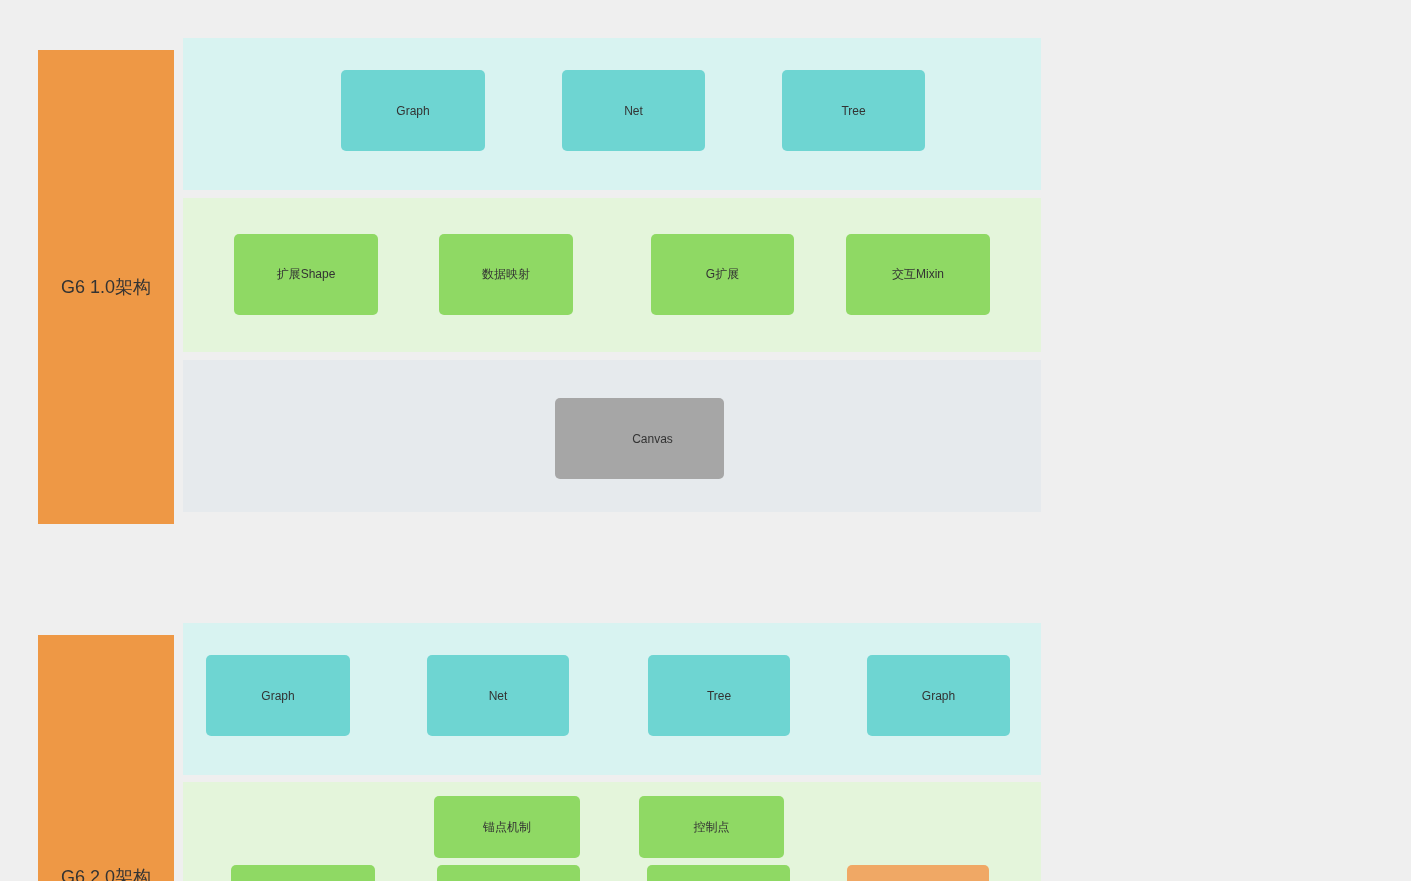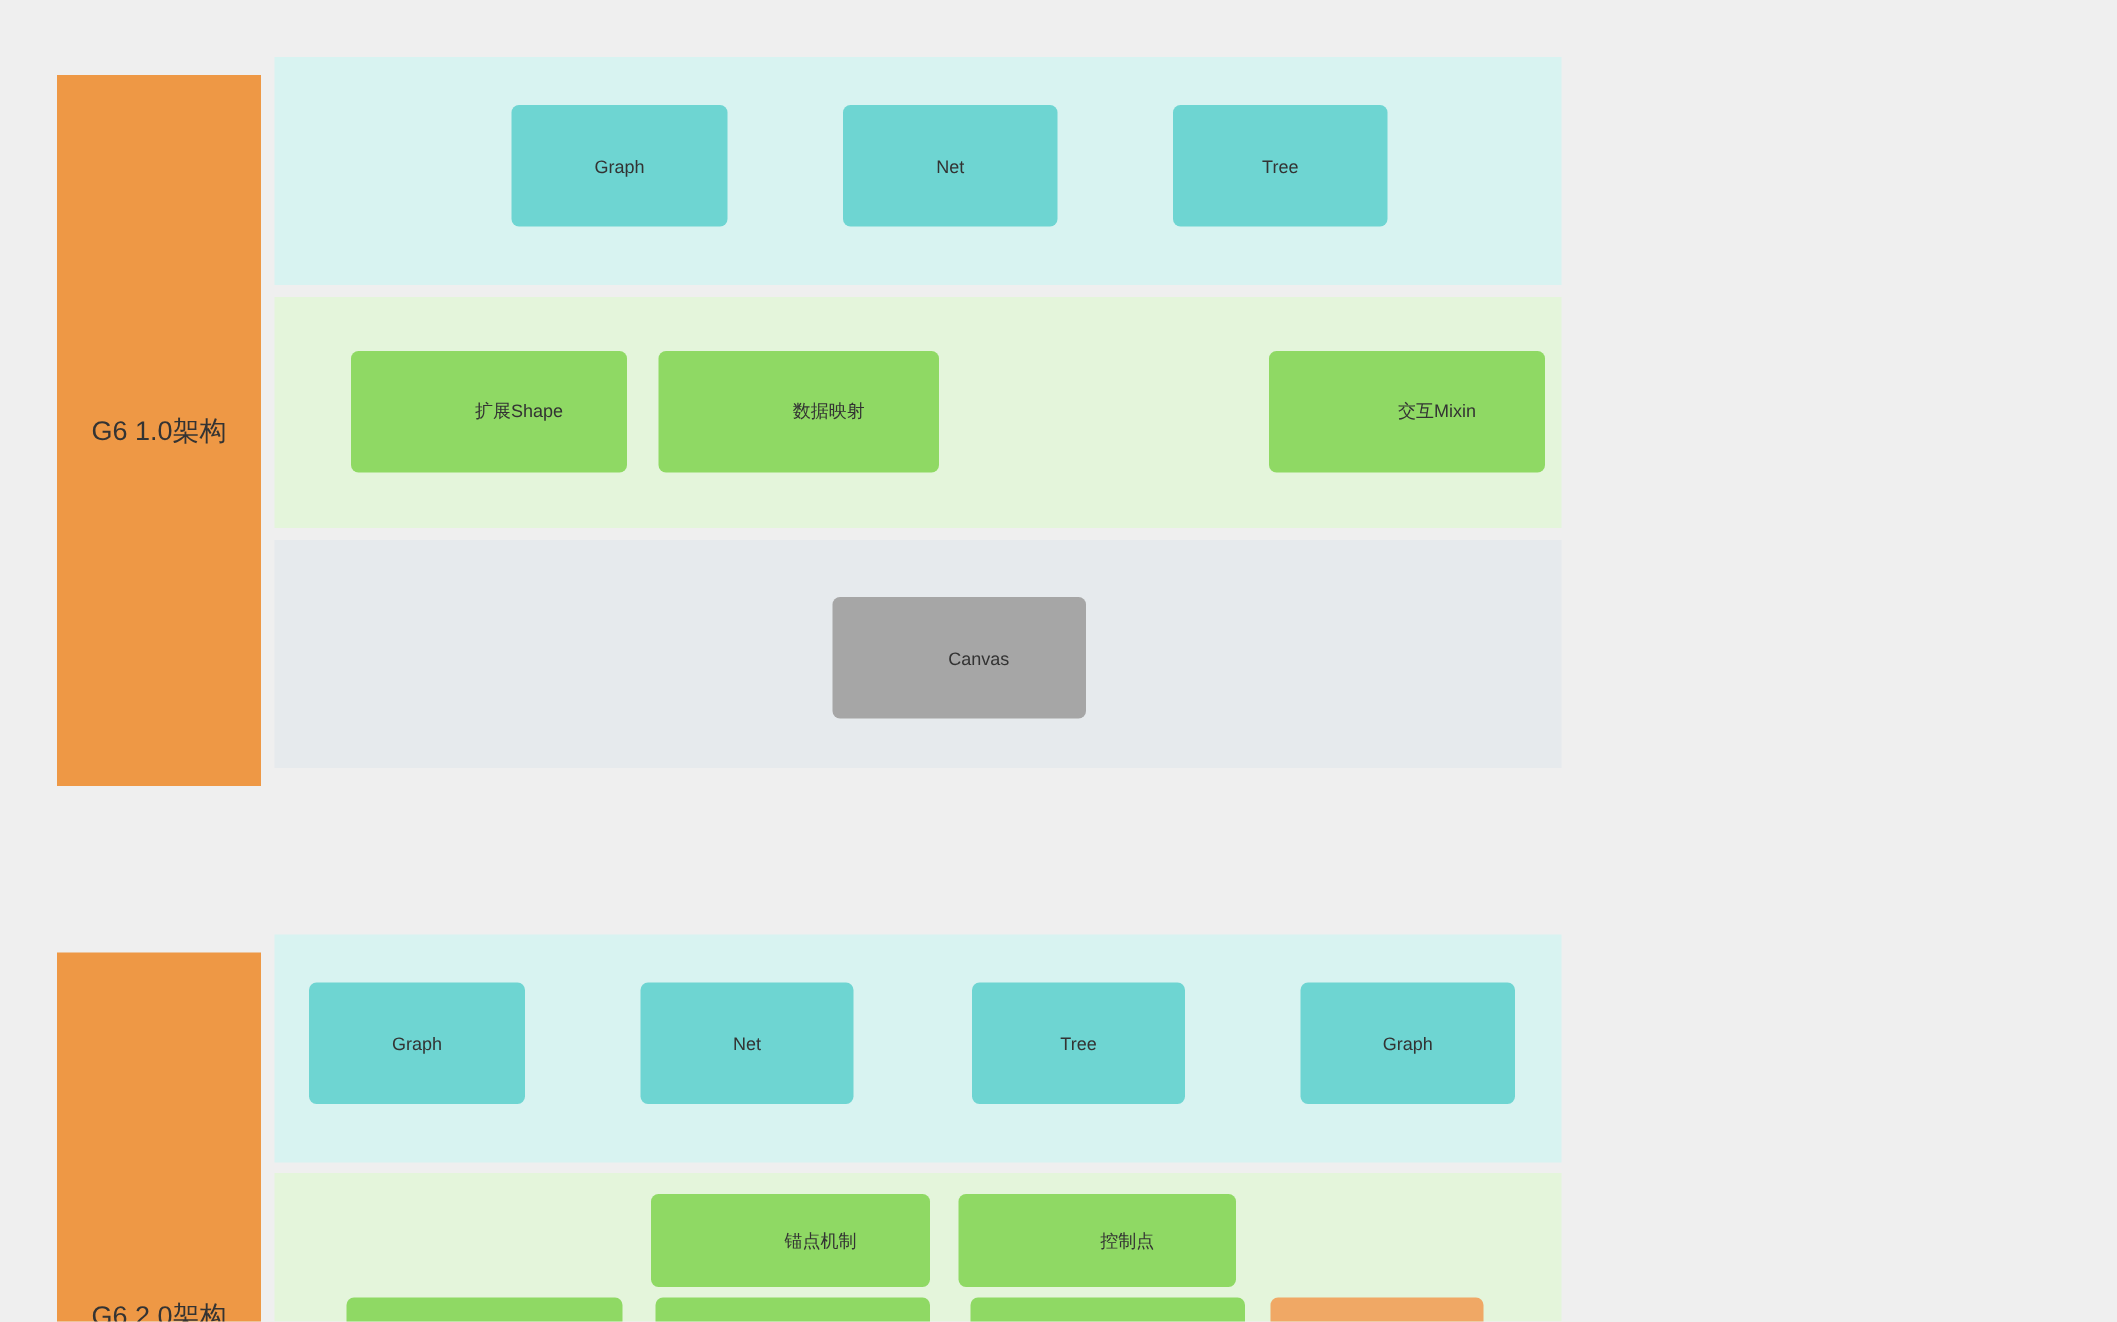--- a/index.html
+++ b/index.html
@@ -51,7 +51,7 @@
     white-space: nowrap;
   }
   .box.teal   { background: var(--teal-box,         #6ED5D2); }
-  .box.greenb { background: var(--green-box,        #8FD964); padding-left: 40px; }
+  .box.greenb { background: var(--green-box,        #8FD964); }
   .box.grayb  { background: var(--gray-box,         #A6A6A6); padding-left: 26px; }
   .box.orangeb{ background: var(--light-orange-box, #F0A865); }
   .box.small  { height: 62px; }

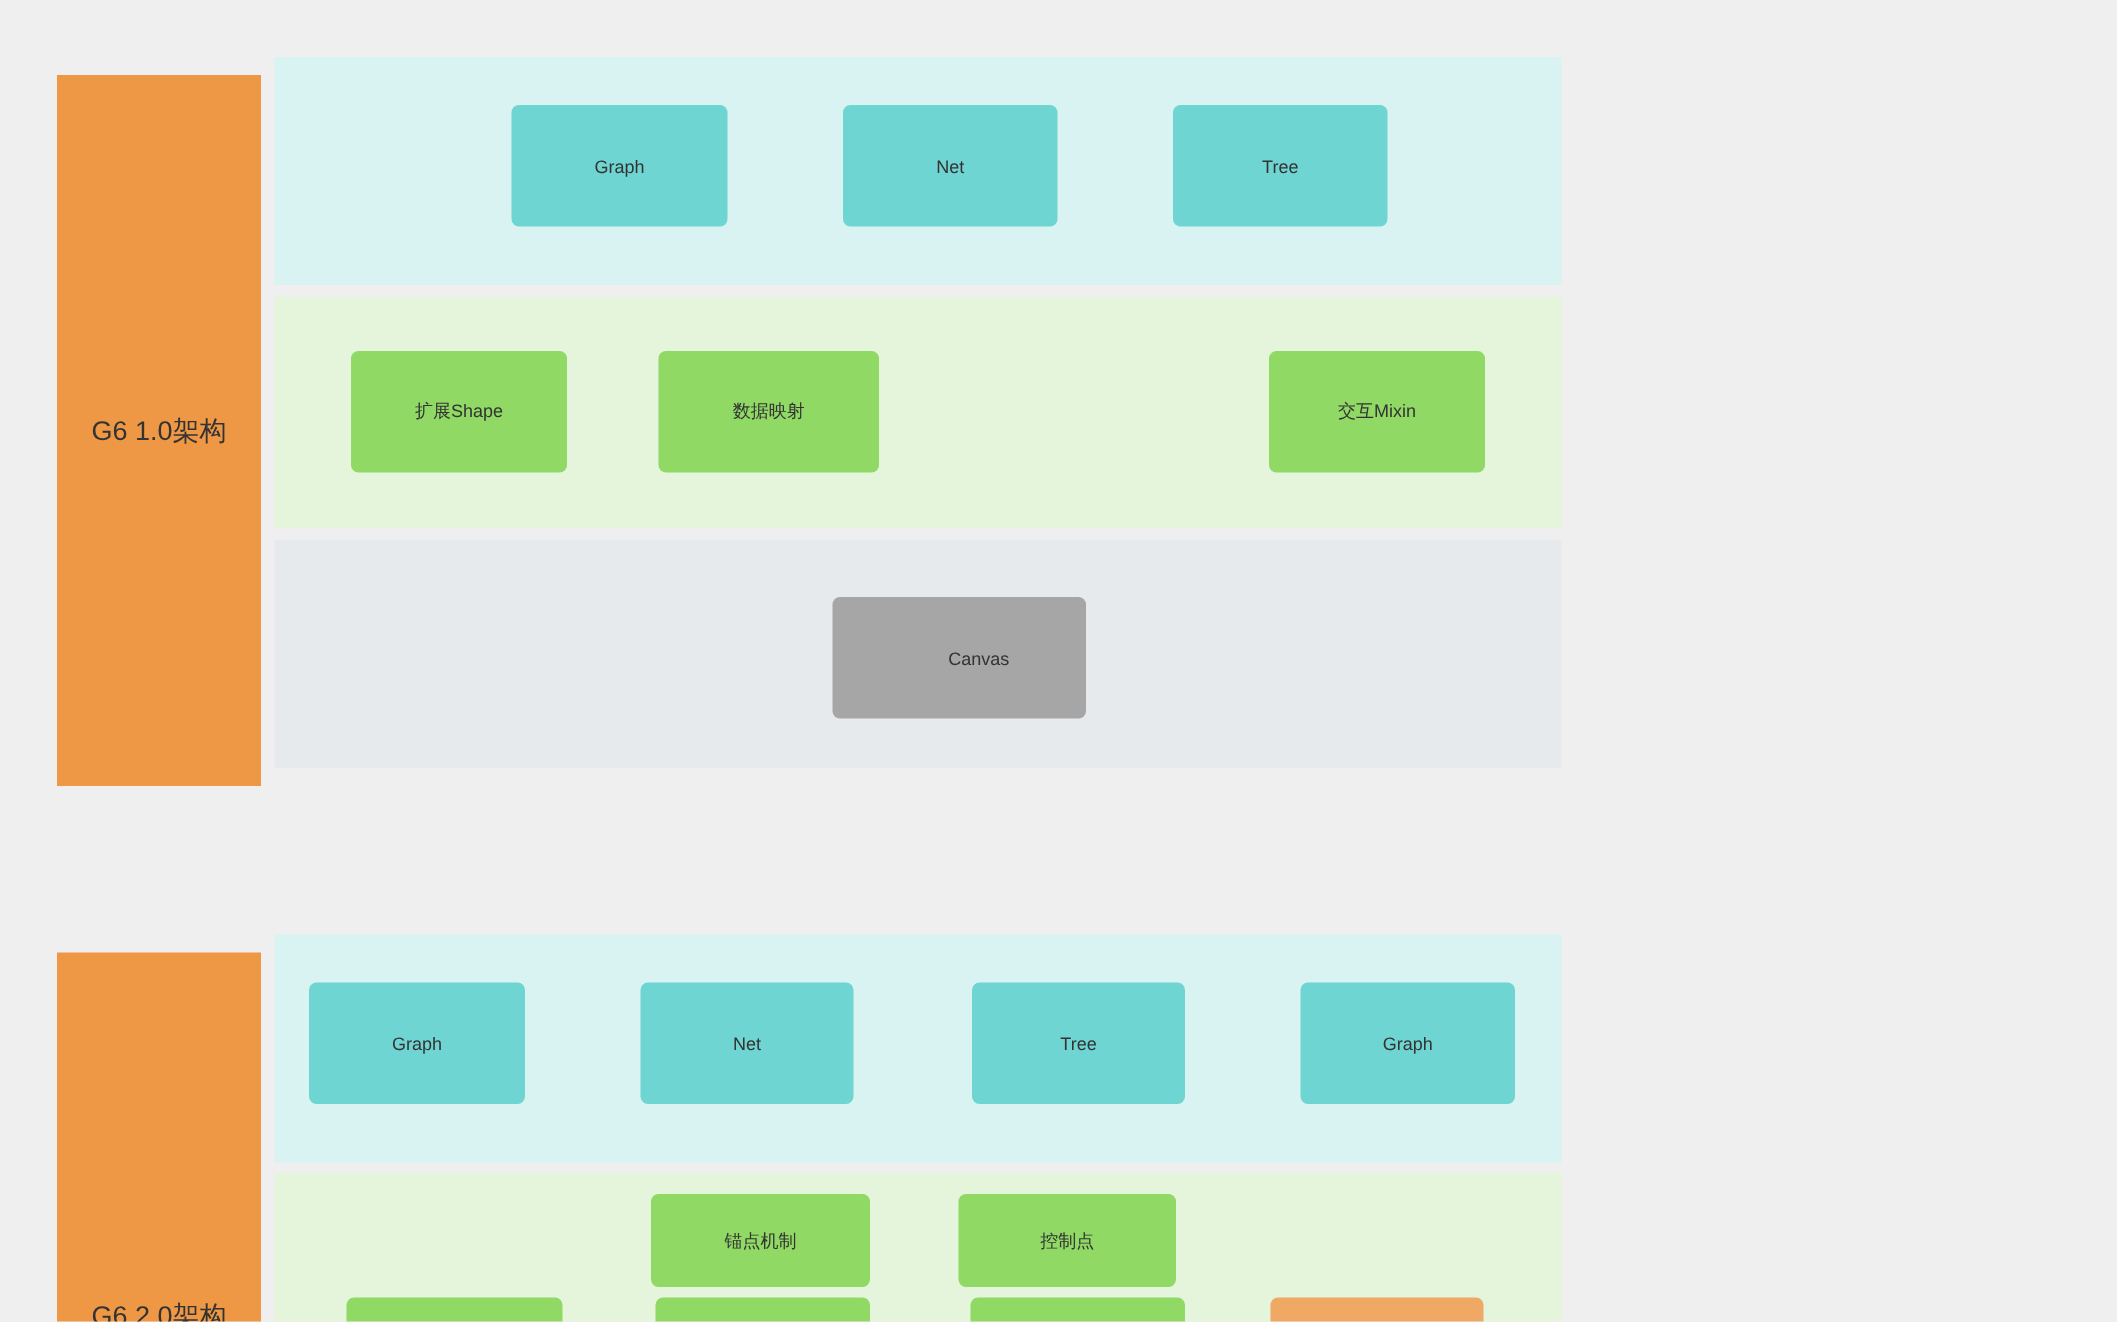--- a/index.html
+++ b/index.html
@@ -73,7 +73,7 @@
 
   <div class="layer green" style="left:183px;top:198px;width:858px;height:154px">
     <div class="box greenb" style="left:51px;top:36px;width:144px">扩展Shape</div>
-    <div class="box greenb" style="left:256px;top:36px;width:147px">数据映射</div>
+    <div class="box greenb" style="left:256px;top:36px;width:134px">数据映射</div>
     <div class="box greenb" style="left:663px;top:36px;width:144px">交互Mixin</div>
   </div>
 

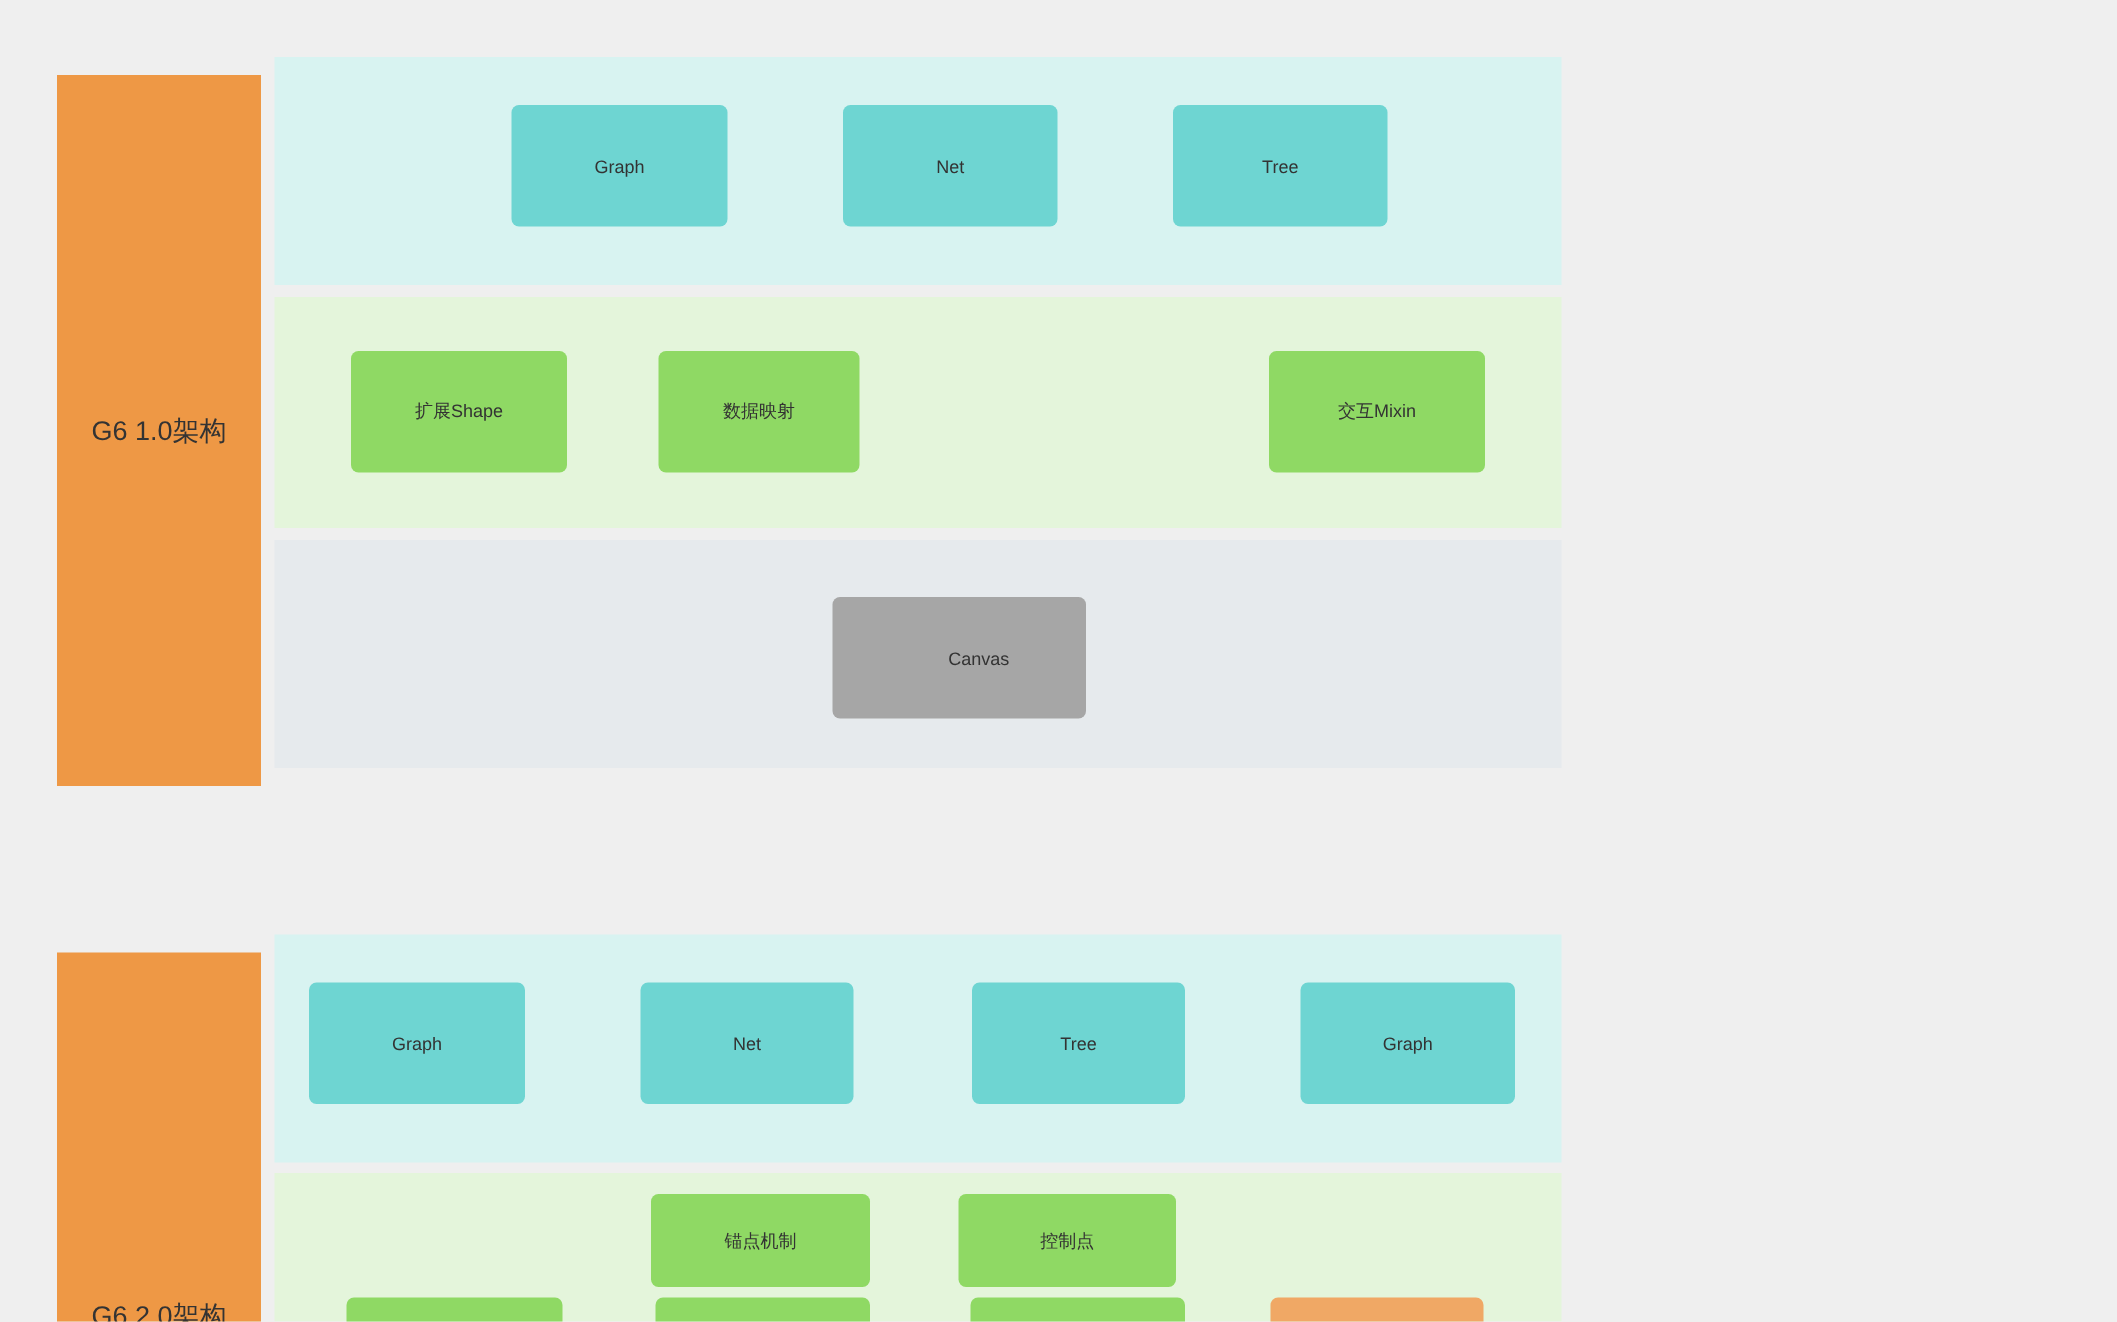--- a/index.html
+++ b/index.html
@@ -74,6 +74,7 @@
   <div class="layer green" style="left:183px;top:198px;width:858px;height:154px">
     <div class="box greenb" style="left:51px;top:36px;width:144px">扩展Shape</div>
     <div class="box greenb" style="left:256px;top:36px;width:134px">数据映射</div>
+    <div class="box greenb" style="left:468px;top:36px;width:143px">G扩展</div>
     <div class="box greenb" style="left:663px;top:36px;width:144px">交互Mixin</div>
   </div>
 

